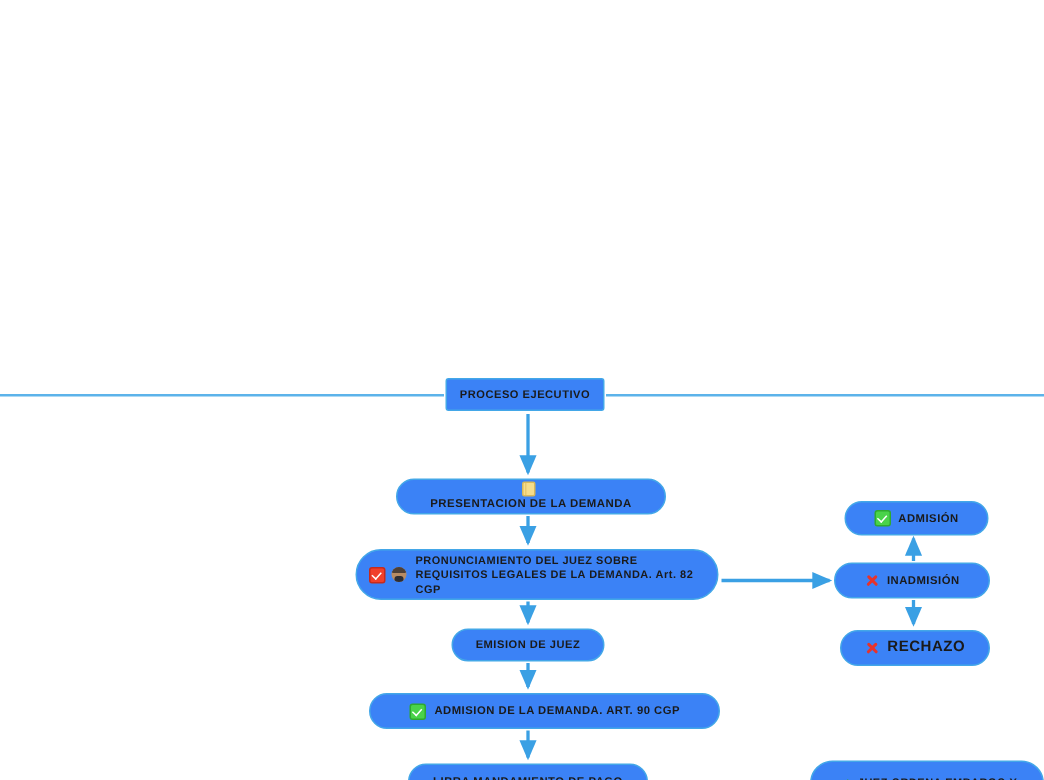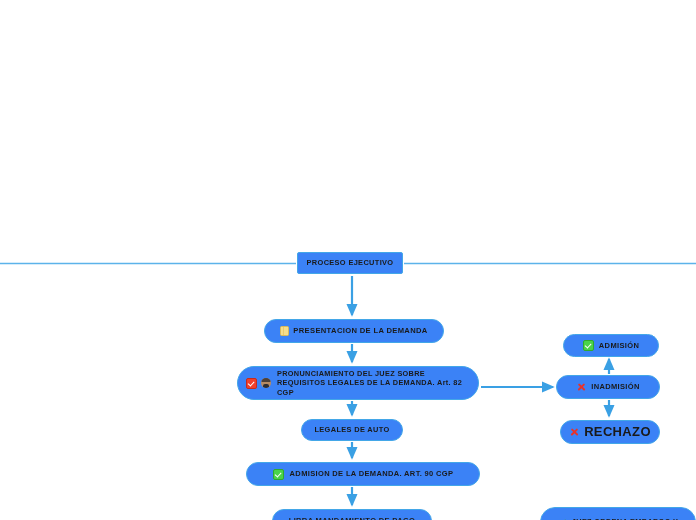--- a/index.html
+++ b/index.html
@@ -79,6 +79,7 @@
     width: 180px;
     height: 24px;
     font-size: 7.6px;
+    flex-direction: column;
   }
   #node-pronunciamiento {
     left: 237px;

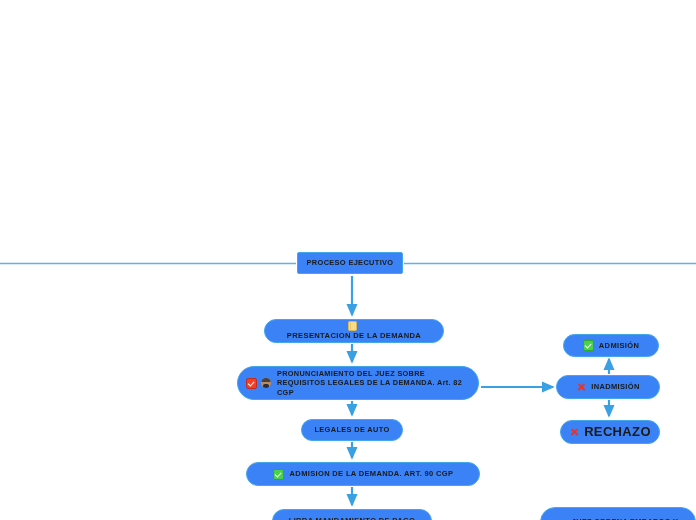--- a/index.html
+++ b/index.html
@@ -295,7 +295,7 @@
   </div>
 
   <div class="node rounded" id="node-emision">
-    <span class="lbl">LEGALES DE AUTO</span>
+    <span class="lbl">EMISION DE JUEZ</span>
   </div>
 
   <div class="node rounded" id="node-admision-demanda">

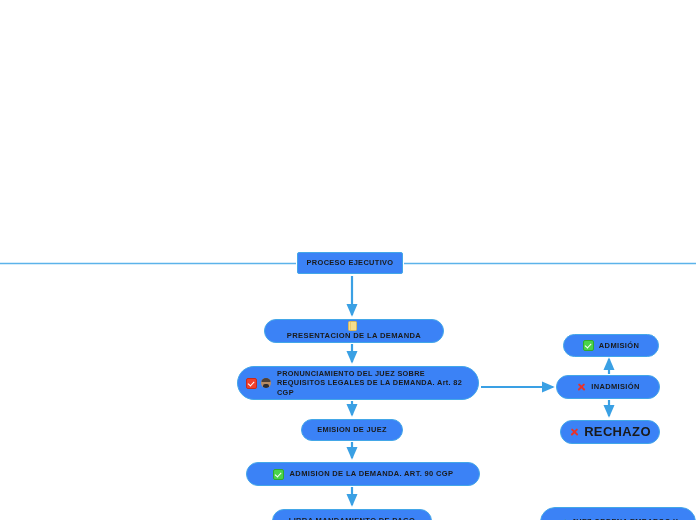--- a/index.html
+++ b/index.html
@@ -134,7 +134,7 @@
     top: 420px;
     width: 100px;
     height: 24px;
-    font-size: 13px;
+    font-size: 10px;
   }
   #node-juez-embargo {
     left: 540px;

